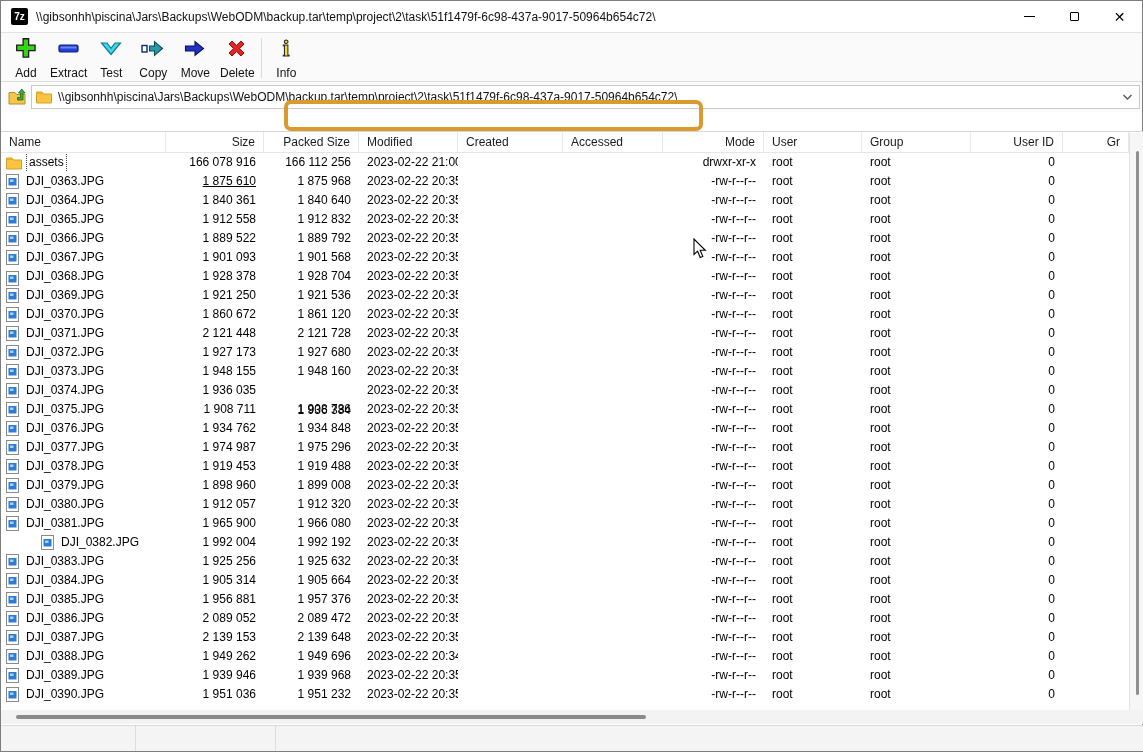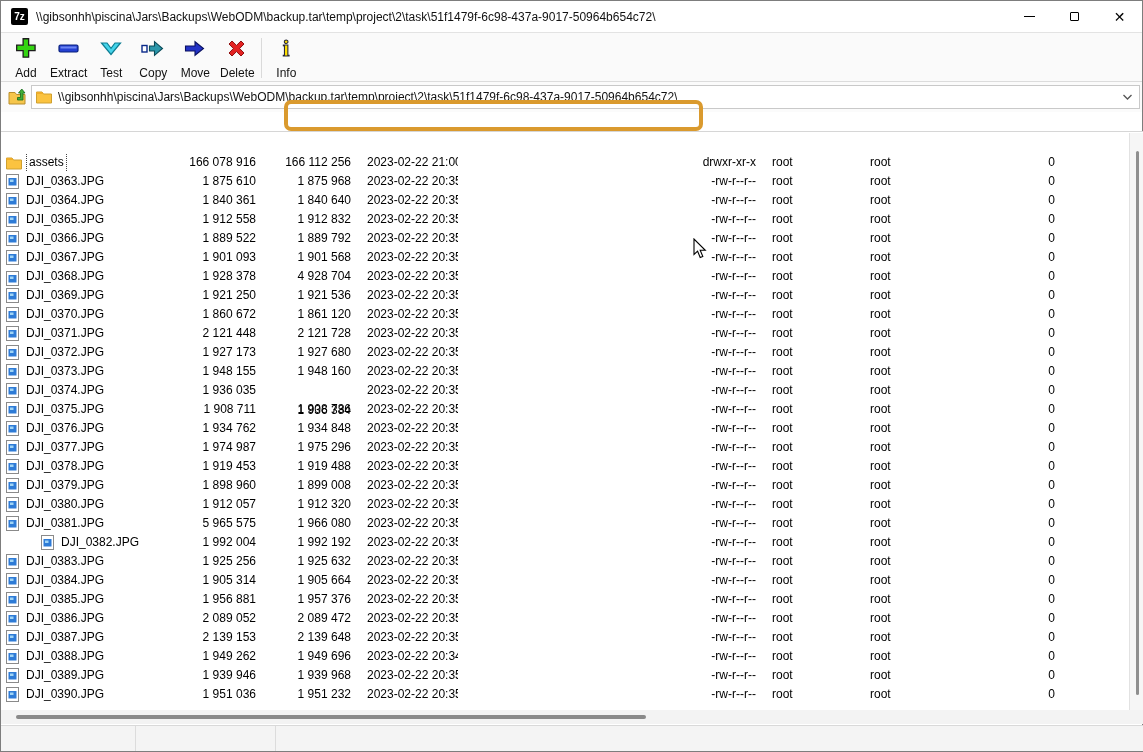--- a/index.html
+++ b/index.html
@@ -158,6 +158,19 @@
   </div>
 
   <div class="listarea">
+    <div class="header-row" id="headerrow">
+        <div class="hcell l" style="width: 165px;">Name</div>
+        <div class="hcell r" style="width: 98px;">Size</div>
+        <div class="hcell r" style="width: 95px;">Packed Size</div>
+        <div class="hcell l" style="width: 99px;">Modified</div>
+        <div class="hcell l" style="width: 105px;">Created</div>
+        <div class="hcell l" style="width: 100px;">Accessed</div>
+        <div class="hcell r" style="width: 101px;">Mode</div>
+        <div class="hcell l" style="width: 98px;">User</div>
+        <div class="hcell l" style="width: 109px;">Group</div>
+        <div class="hcell r" style="width: 92px;">User ID</div>
+        <div class="hcell r" style="width: 66px;">Gr</div>
+      </div>
     <div class="rows" id="rows">
         <div class="frow">
           <div class="fcell l name" style="width: 165px;">

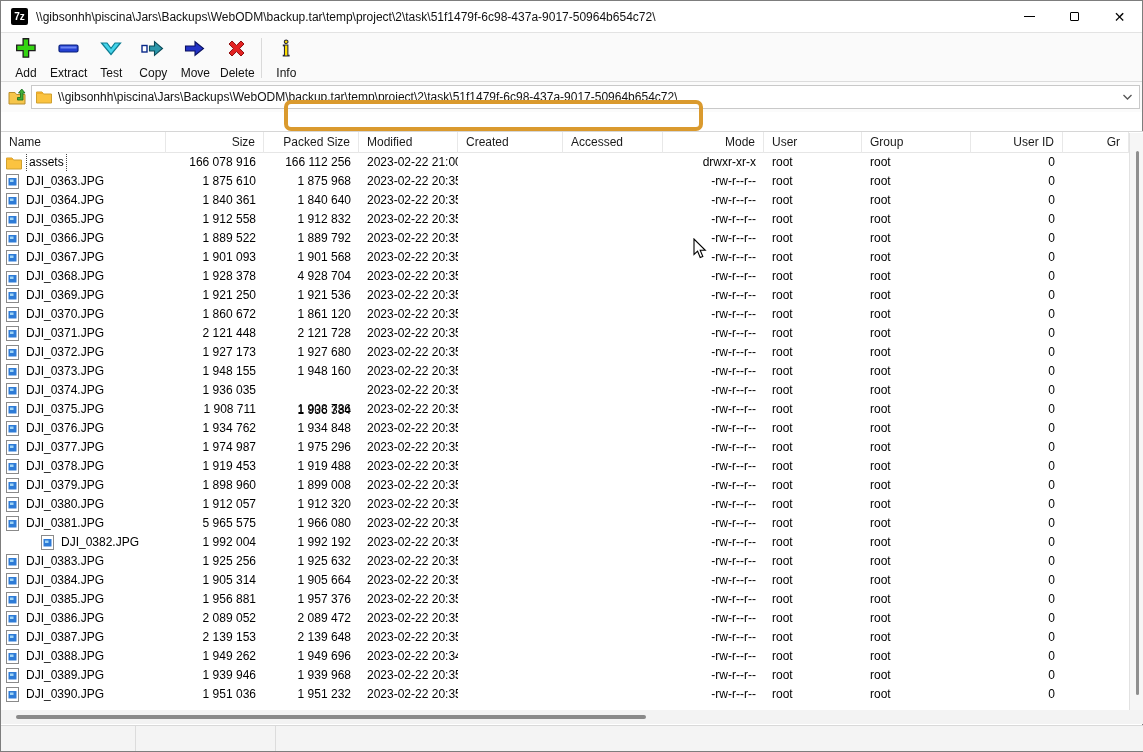--- a/index.html
+++ b/index.html
@@ -200,7 +200,7 @@
             </svg>
             <span class="name-text">DJI_0363.JPG</span>
           </div>
-          <div class="fcell r" style="width: 98px;">1 875 610</div>
+          <div class="fcell r" style="width: 98px; text-decoration: underline;">1 875 610</div>
           <div class="fcell r" style="width: 95px;">1 875 968</div>
           <div class="fcell l" style="width: 99px;">2023-02-22 20:35</div>
           <div class="fcell l" style="width: 105px;"></div>

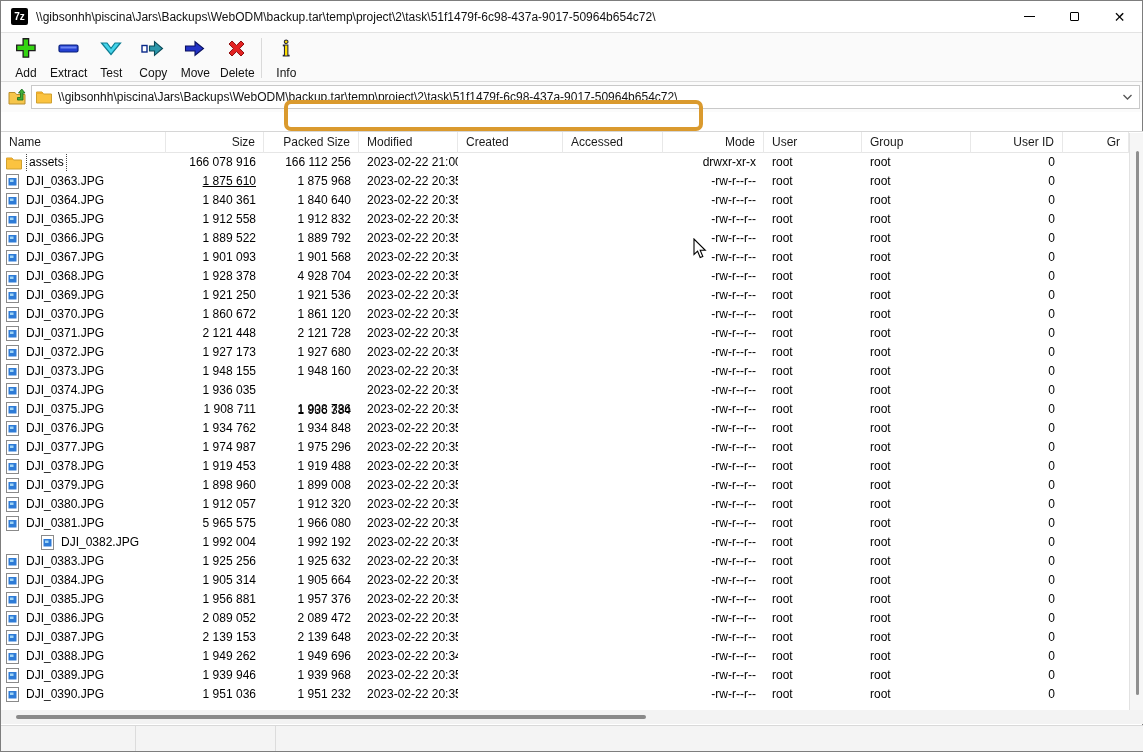--- a/index.html
+++ b/index.html
@@ -301,7 +301,7 @@
             <span class="name-text">DJI_0368.JPG</span>
           </div>
           <div class="fcell r" style="width: 98px;">1 928 378</div>
-          <div class="fcell r" style="width: 95px;">4 928 704</div>
+          <div class="fcell r" style="width: 95px;">1 928 704</div>
           <div class="fcell l" style="width: 99px;">2023-02-22 20:35</div>
           <div class="fcell l" style="width: 105px;"></div>
           <div class="fcell l" style="width: 100px;"></div>

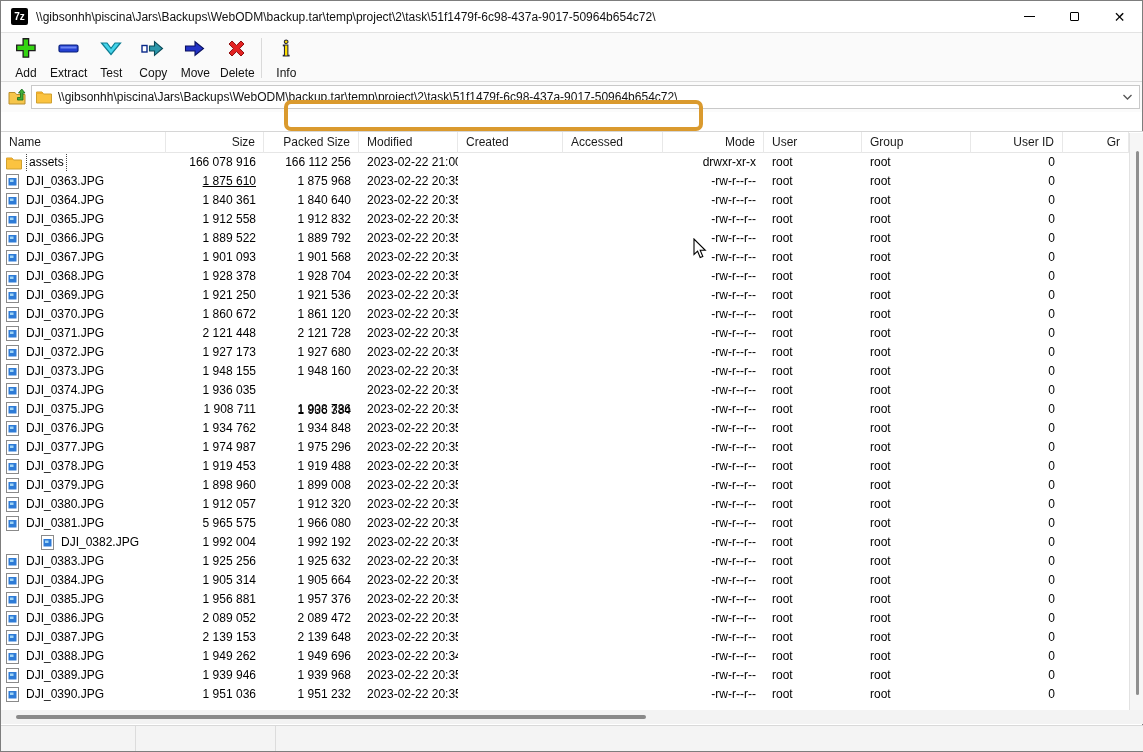--- a/index.html
+++ b/index.html
@@ -560,7 +560,7 @@
             </svg>
             <span class="name-text">DJI_0381.JPG</span>
           </div>
-          <div class="fcell r" style="width: 98px;">5 965 575</div>
+          <div class="fcell r" style="width: 98px;">1 965 900</div>
           <div class="fcell r" style="width: 95px;">1 966 080</div>
           <div class="fcell l" style="width: 99px;">2023-02-22 20:35</div>
           <div class="fcell l" style="width: 105px;"></div>

